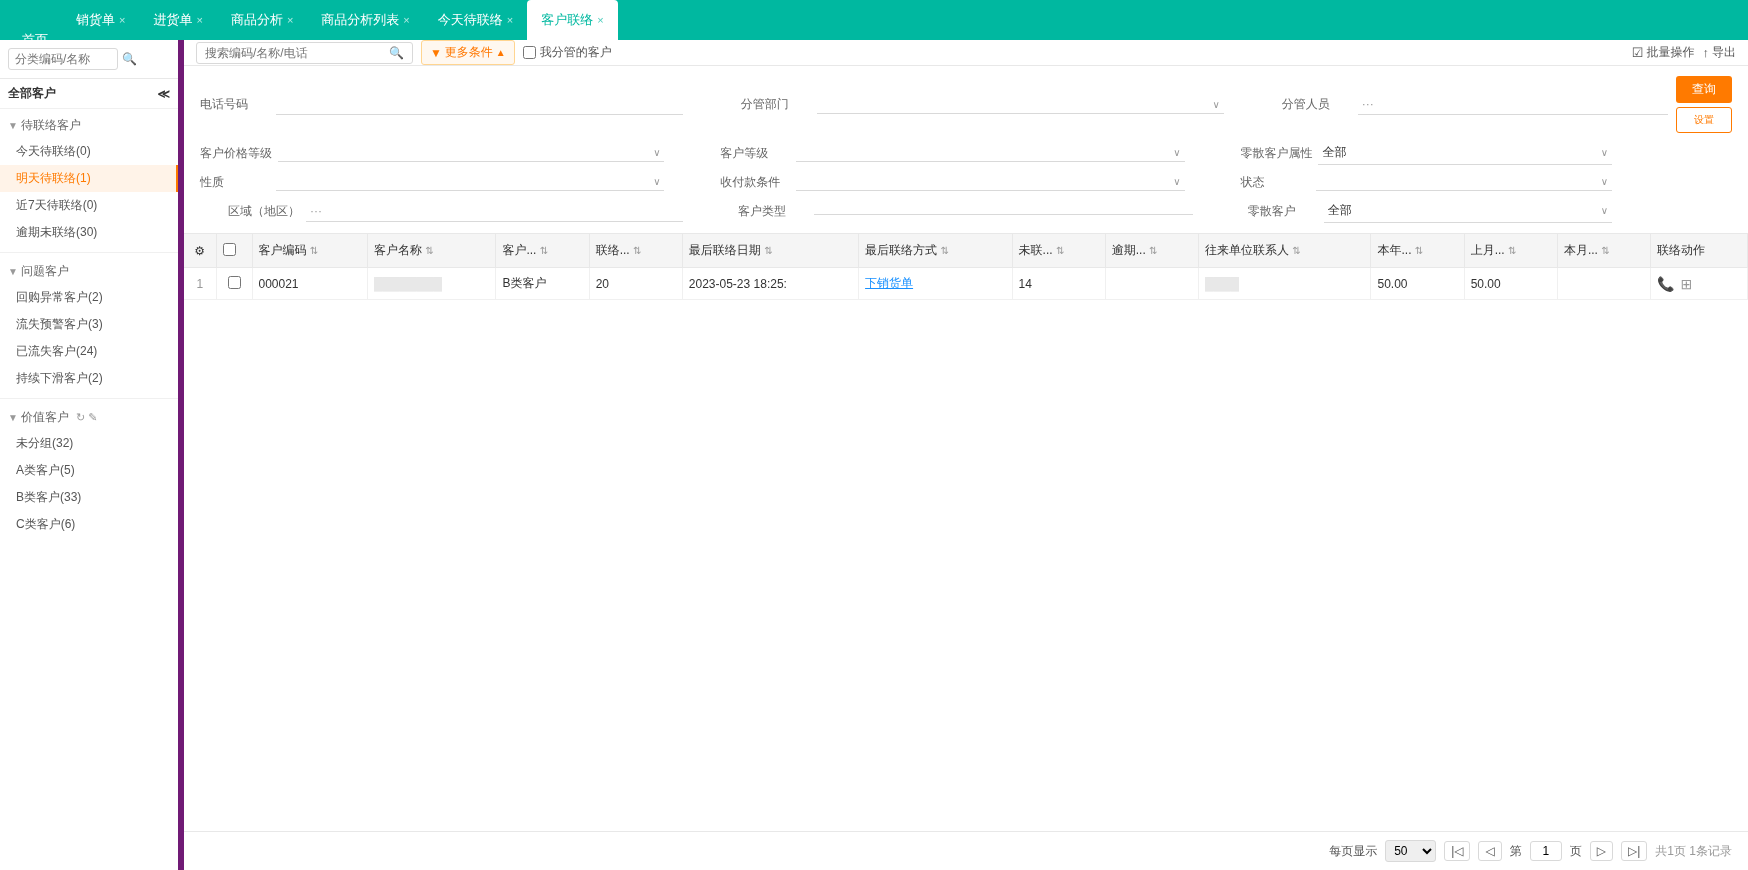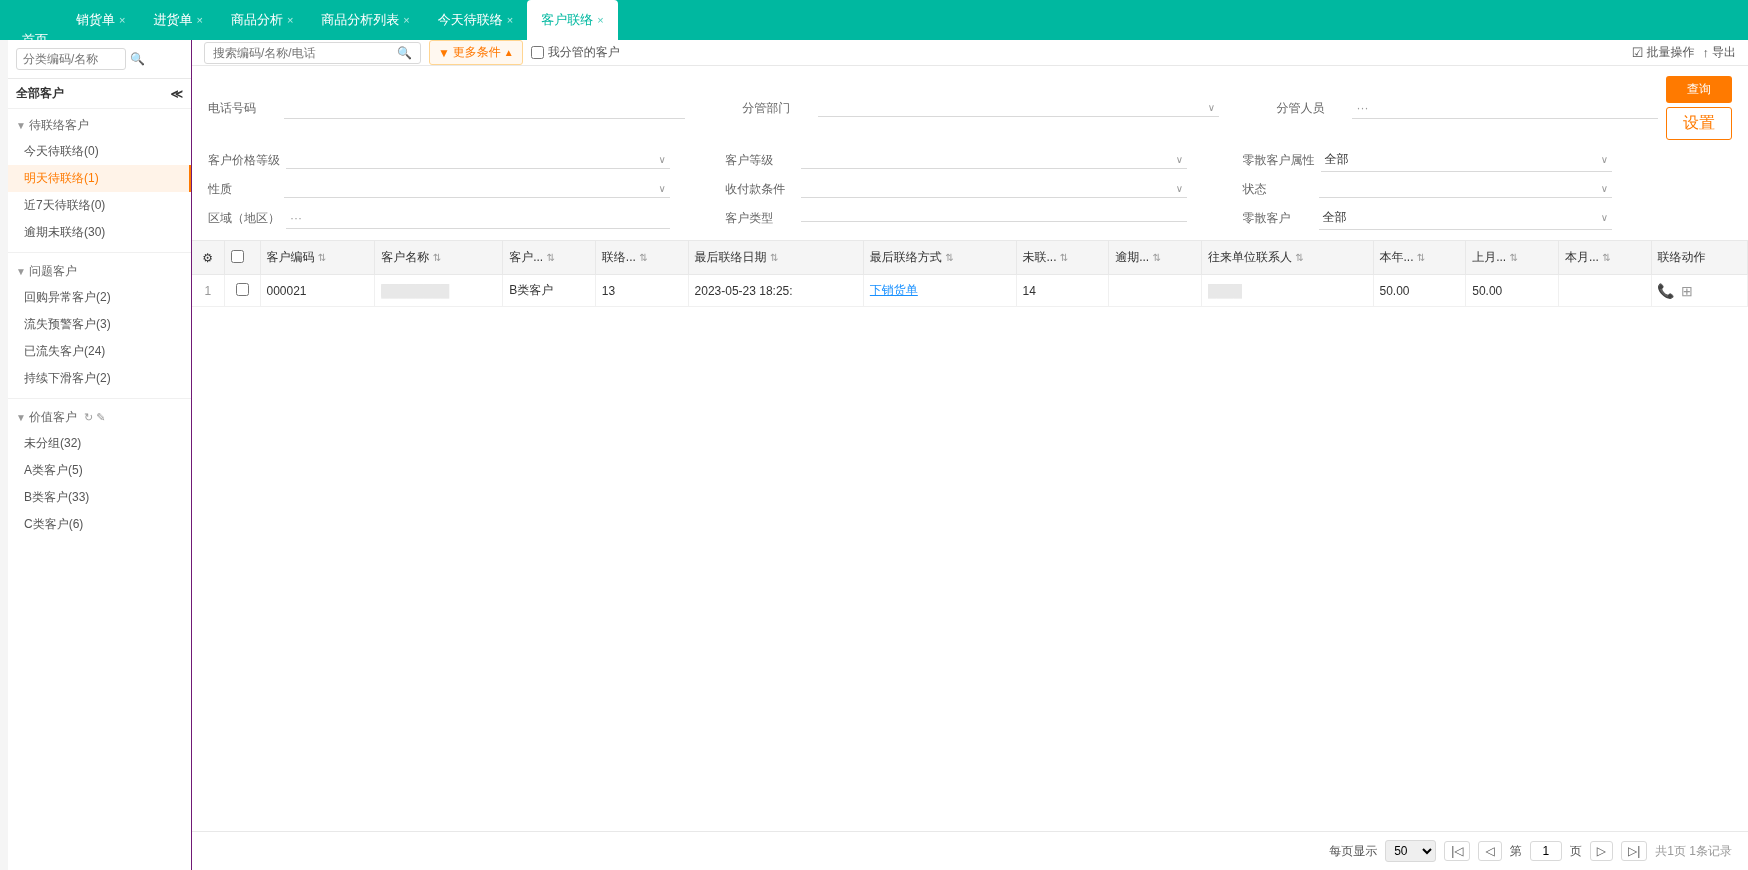--- a/index.html
+++ b/index.html
@@ -16,7 +16,7 @@
     .main-layout { display: flex; height: calc(870px - 40px); }
 
     
-    .sidebar { width: 184px; background: #fff; border-right: 1px solid #701a75; overflow-y: auto; flex-shrink: 0; margin-left: 8px; }
+    .sidebar { width: 184px; background: #fff; border-right: 6px solid #701a75; overflow-y: auto; flex-shrink: 0; }
     .sidebar-search { padding: 8px; display: flex; align-items: center; border-bottom: 1px solid #e8e8e8; }
     .sidebar-search input { border: 1px solid #d9d9d9; border-radius: 3px; padding: 3px 6px; font-size: 12px; width: 110px; outline: none; }
     .sidebar-search .search-btn { margin-left: 4px; cursor: pointer; color: #999; }

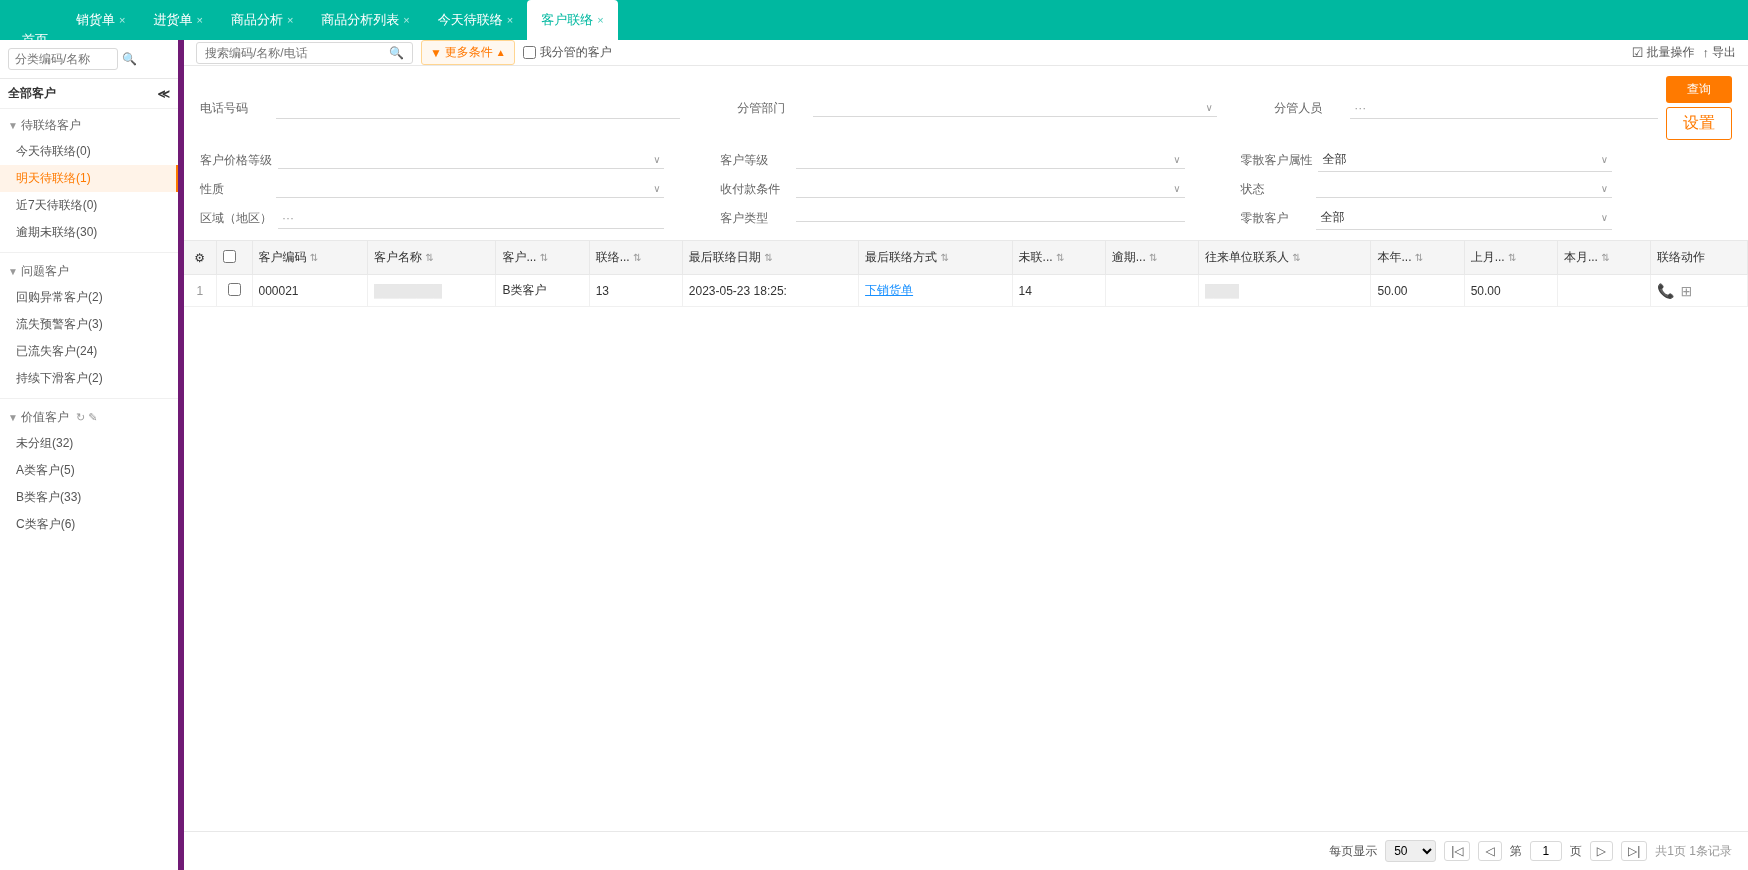--- a/index.html
+++ b/index.html
@@ -55,7 +55,7 @@
     .filter-select-wrap { flex: 1; display: flex; align-items: center; border-bottom: 1px solid #d9d9d9; padding: 3px 4px; cursor: pointer; }
     .filter-select-wrap .chev { color: #999; font-size: 10px; margin-left: auto; }
     .action-btn-query { background: #ff7a00; color: #fff; border: none; border-radius: 3px; padding: 5px 16px; font-size: 12px; cursor: pointer; white-space: nowrap; }
-    .action-btn-set { background: #fff; color: #ff7a00; border: 1px solid #ff7a00; border-radius: 3px; padding: 5px 16px; font-size: 16px; cursor: pointer; white-space: nowrap; }
+    .action-btn-set { background: #fff; color: #ff7a00; border: 1px solid #ff7a00; border-radius: 3px; padding: 5px 16px; font-size: 10px; cursor: pointer; white-space: nowrap; }
     .action-btns { display: flex; flex-direction: column; gap: 4px; margin-left: 8px; }
 
     

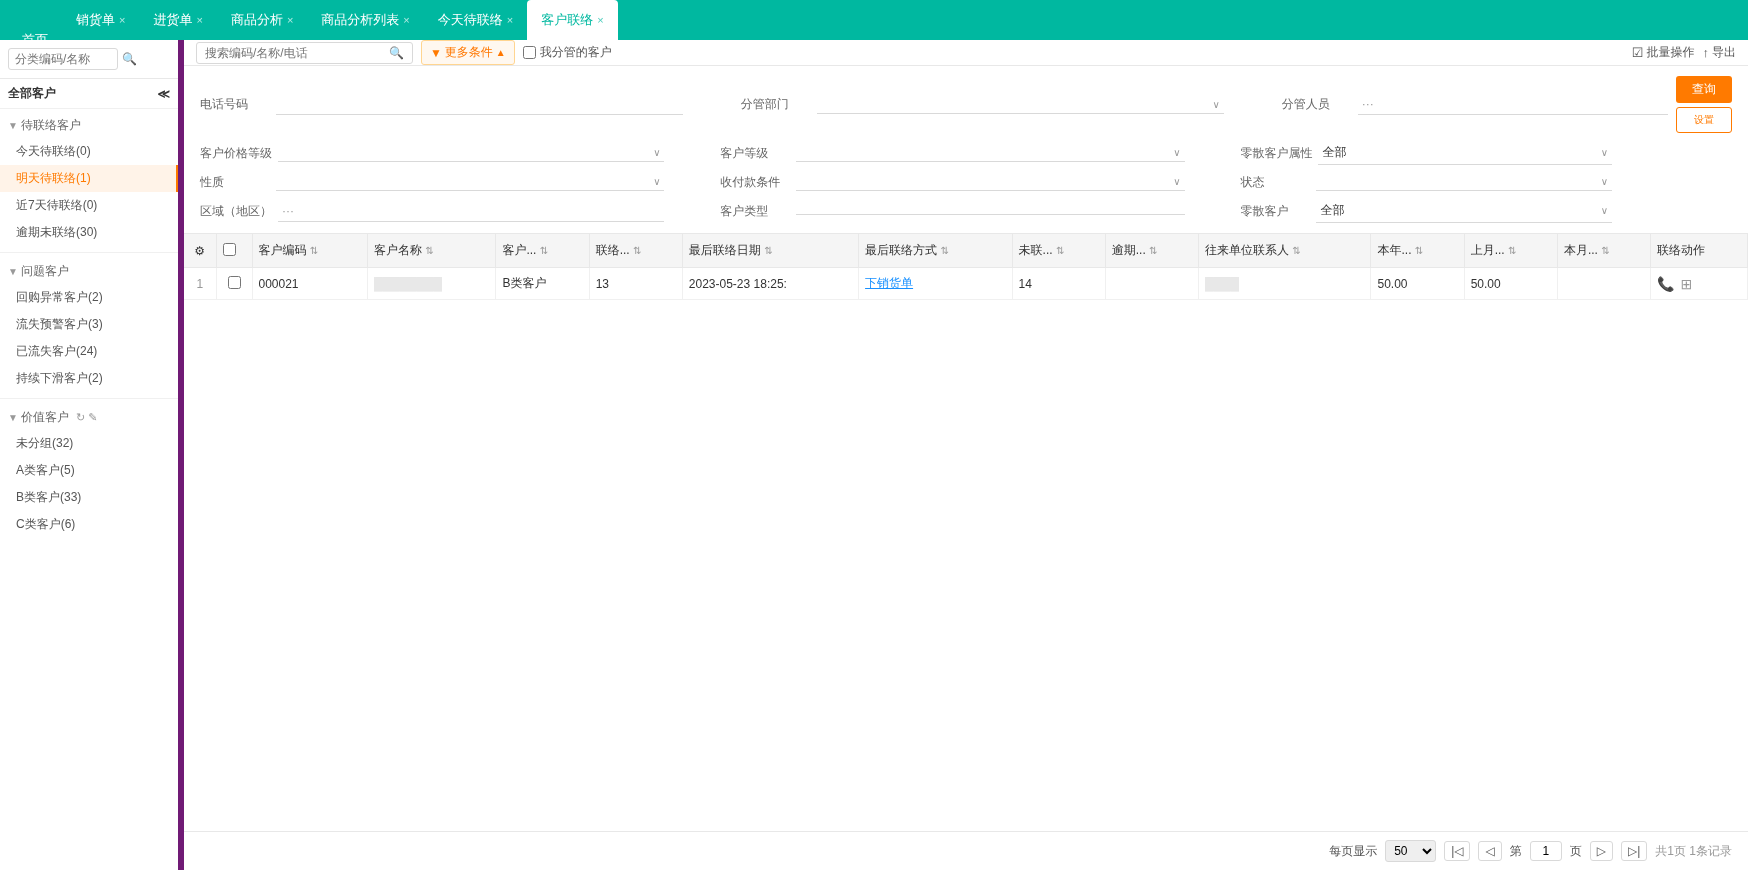--- a/index.html
+++ b/index.html
@@ -48,7 +48,7 @@
     
     .filter-panel { background: #fff; padding: 10px 16px; border-bottom: 1px solid #e8e8e8; }
     .filter-row { display: flex; align-items: center; margin-bottom: 8px; gap: 0; }
-    .filter-row:last-child { margin-bottom: 0; }
+    .filter-row:last-child { margin-bottom: 0; margin-left: 28px; }
     .filter-cell { display: flex; align-items: center; flex: 1; min-width: 0; gap: 6px; }
     .filter-label { color: #666; font-size: 12px; white-space: nowrap; min-width: 70px; }
     .filter-input { flex: 1; border: none; border-bottom: 1px solid #d9d9d9; padding: 3px 4px; font-size: 12px; outline: none; background: transparent; }

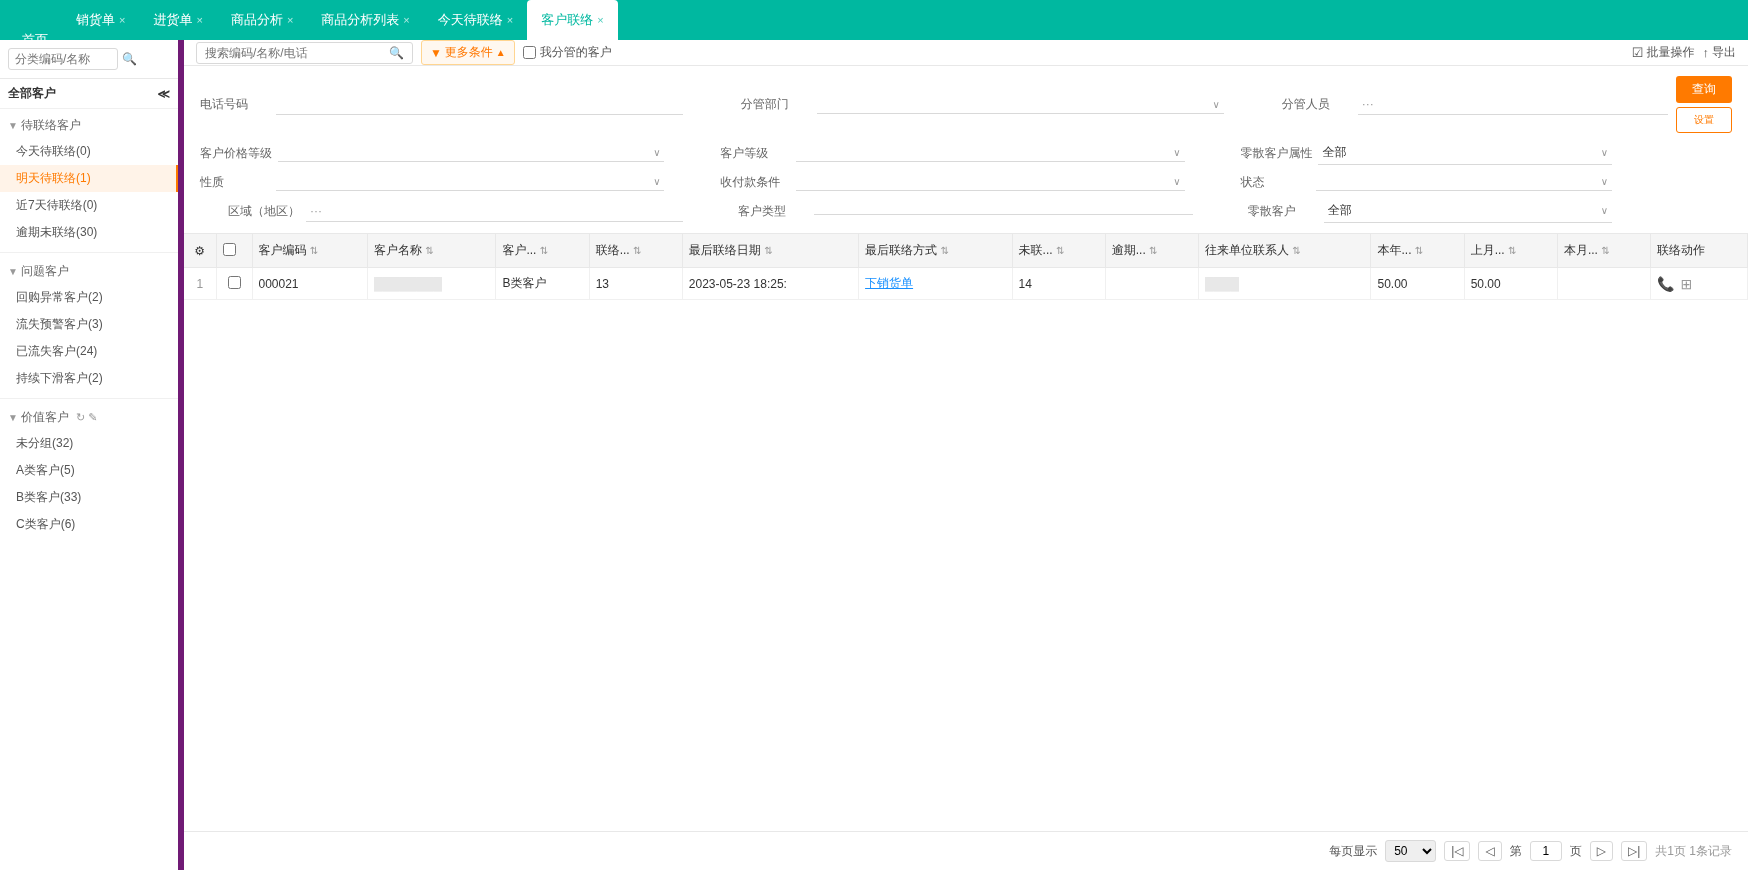--- a/index.html
+++ b/index.html
@@ -375,7 +375,7 @@
               <span style="background:#e8e8e8;color:#e8e8e8;border-radius:2px;">████████</span>
             </td>
             <td>B类客户</td>
-            <td>13</td>
+            <td>20</td>
             <td>2023-05-23 18:25:</td>
             <td>
               <span class="col-link">下销货单</span>

